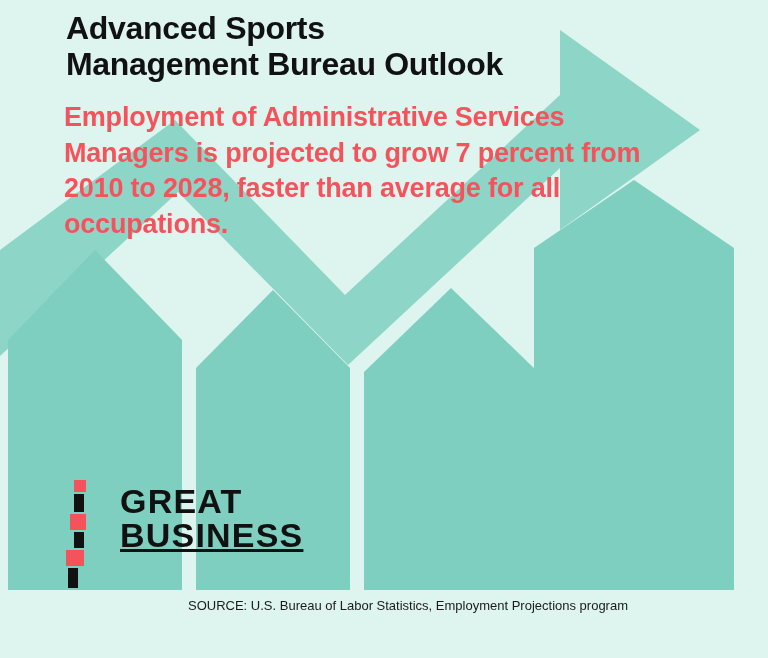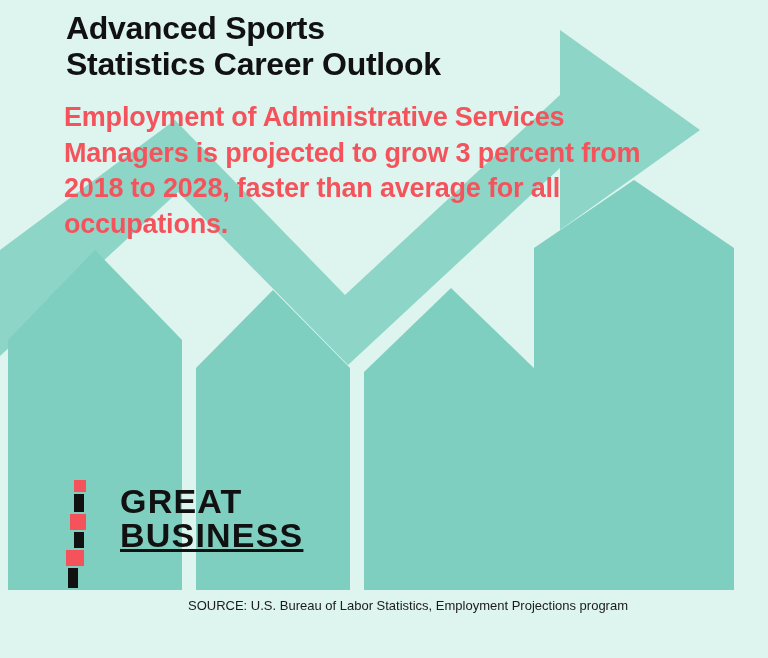--- a/index.html
+++ b/index.html
@@ -124,7 +124,7 @@
   <div class="text-layer">
     <div class="title">
       <div>Advanced Sports</div>
-      <div>Statistics Career Outlook</div>
+      <div>Management Bureau Outlook</div>
     </div>
 
     <div class="headline">Employment of Administrative Services Managers is projected to grow 3 percent from 2018 to 2028, faster than average for all occupations.</div>

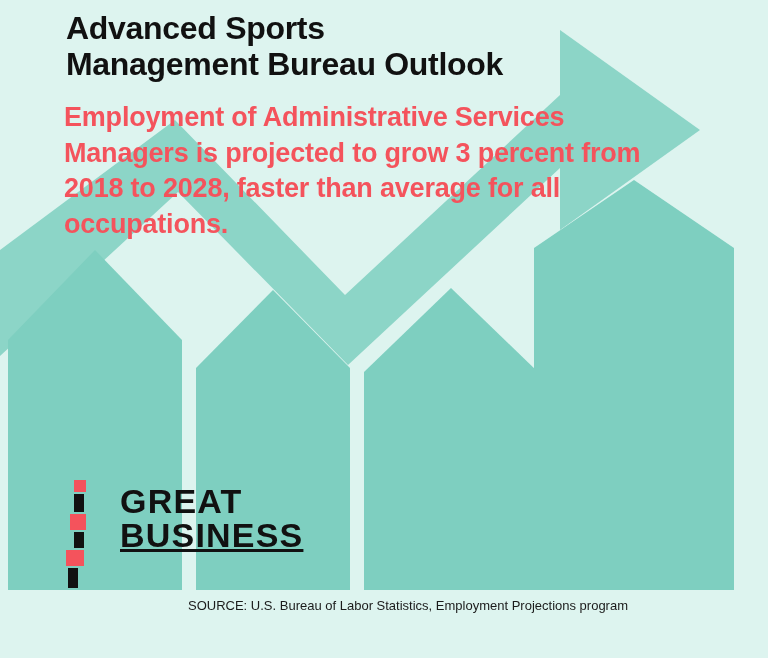--- a/index.html
+++ b/index.html
@@ -127,7 +127,7 @@
       <div>Management Bureau Outlook</div>
     </div>
 
-    <div class="headline">Employment of Administrative Services Managers is projected to grow 3 percent from 2018 to 2028, faster than average for all occupations.</div>
+    <div class="headline">Employment of Administrative Services Managers is projected to grow 7 percent from 2010 to 2028, faster than average for all occupations.</div>
 
     <div class="logo">
       <svg class="logo-mark" viewBox="0 0 52 112" xmlns="http://www.w3.org/2000/svg">

